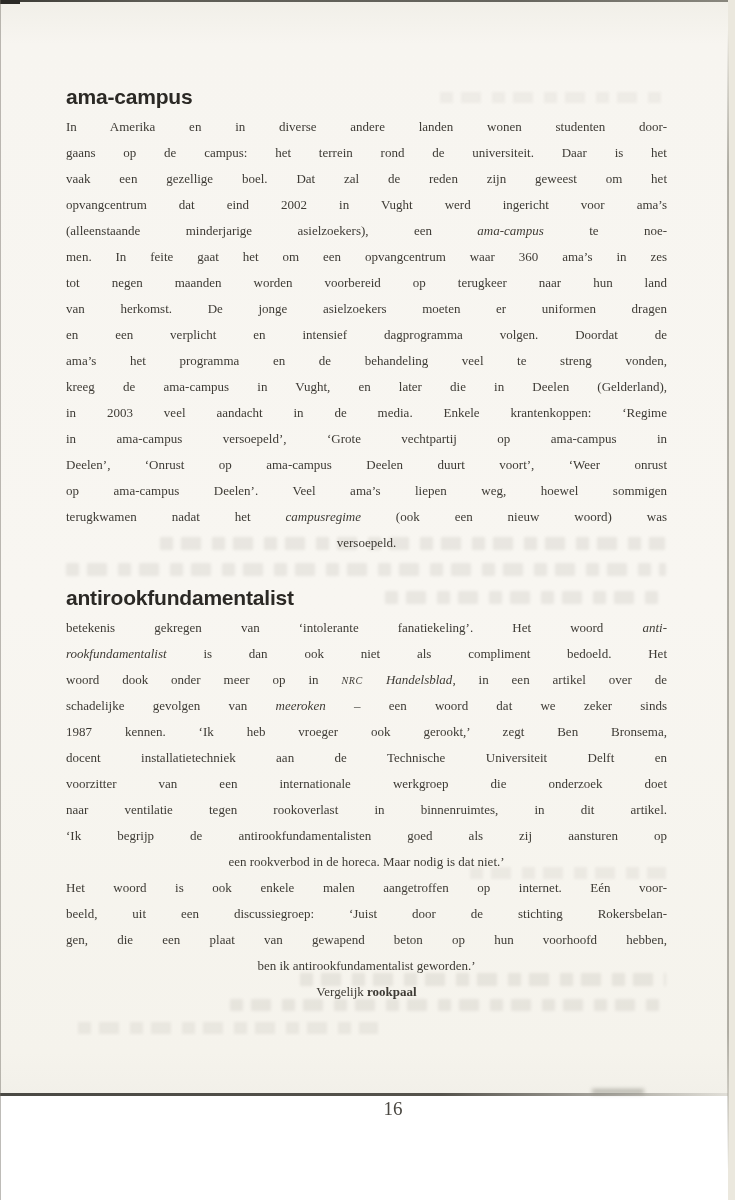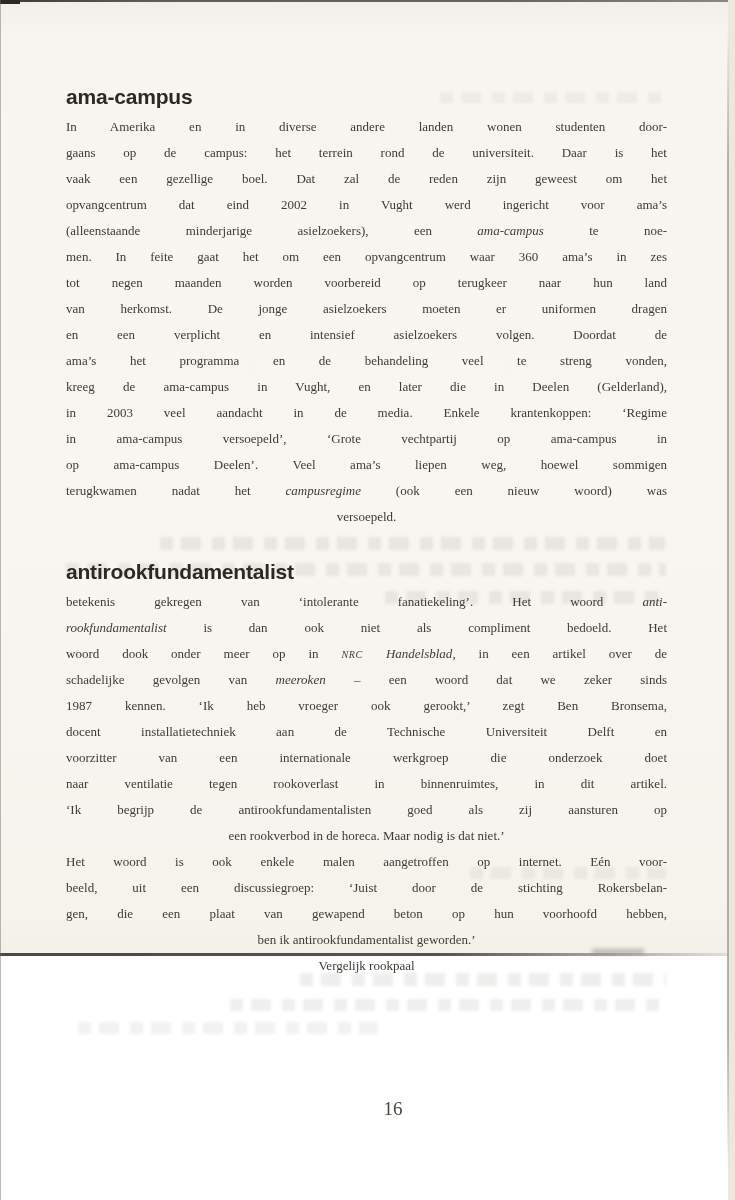--- a/index.html
+++ b/index.html
@@ -10,7 +10,7 @@
   }
   .page {
     position: relative;
-    width: 735px; height: 956px;
+    width: 735px; height: 1096px;
     background:
       linear-gradient(180deg, #f1efe8 0%, #f7f5f0 4%, #f8f6f1 55%, #f5f3ec 96%, #f2f0e9 100%);
     color: #3e3b35;

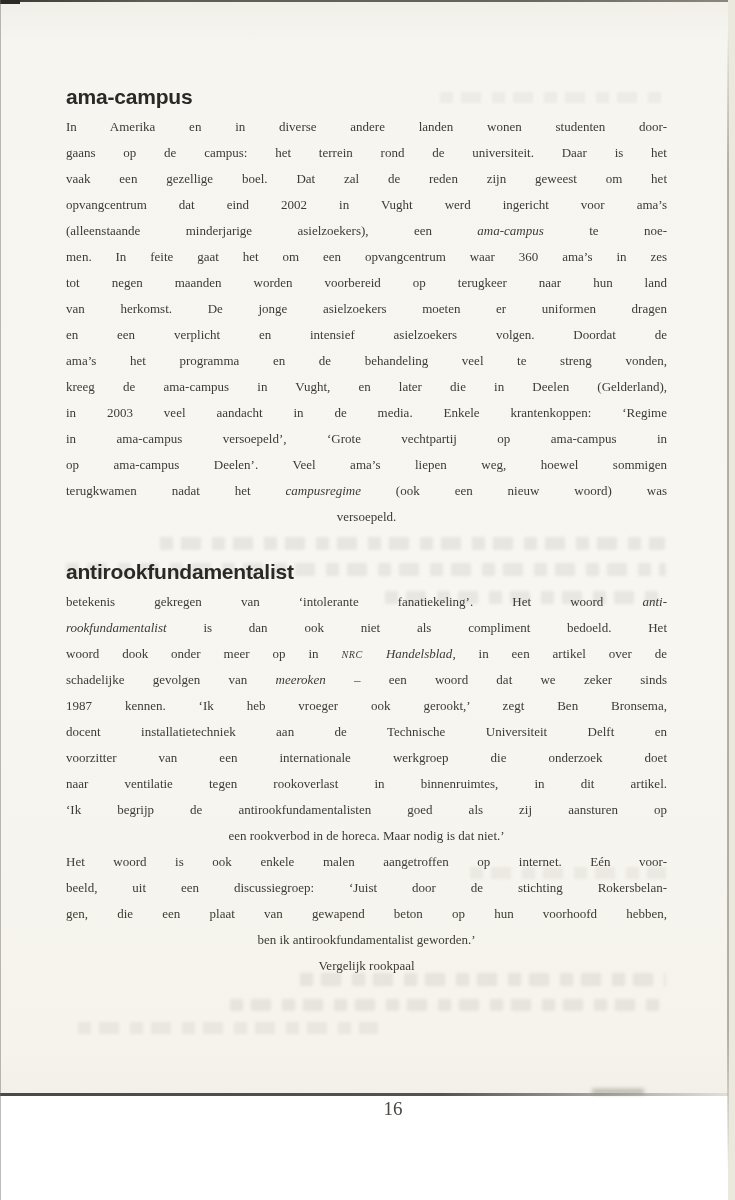--- a/index.html
+++ b/index.html
@@ -94,7 +94,7 @@
           <div class="line j"><span>men. In feite gaat het om een opvangcentrum waar 360 ama’s in zes</span></div>
           <div class="line j"><span>tot negen maanden worden voorbereid op terugkeer naar hun land</span></div>
           <div class="line j"><span>van herkomst. De jonge asielzoekers moeten er uniformen dragen</span></div>
-          <div class="line j"><span>en een verplicht en intensief asielzoekers volgen. Doordat de</span></div>
+          <div class="line j"><span>en een verplicht en intensief dagprogramma volgen. Doordat de</span></div>
           <div class="line j"><span>ama’s het programma en de behandeling veel te streng vonden,</span></div>
           <div class="line j"><span>kreeg de ama-campus in Vught, en later die in Deelen (Gelderland),</span></div>
           <div class="line j"><span>in 2003 veel aandacht in de media. Enkele krantenkoppen: ‘Regime</span></div>

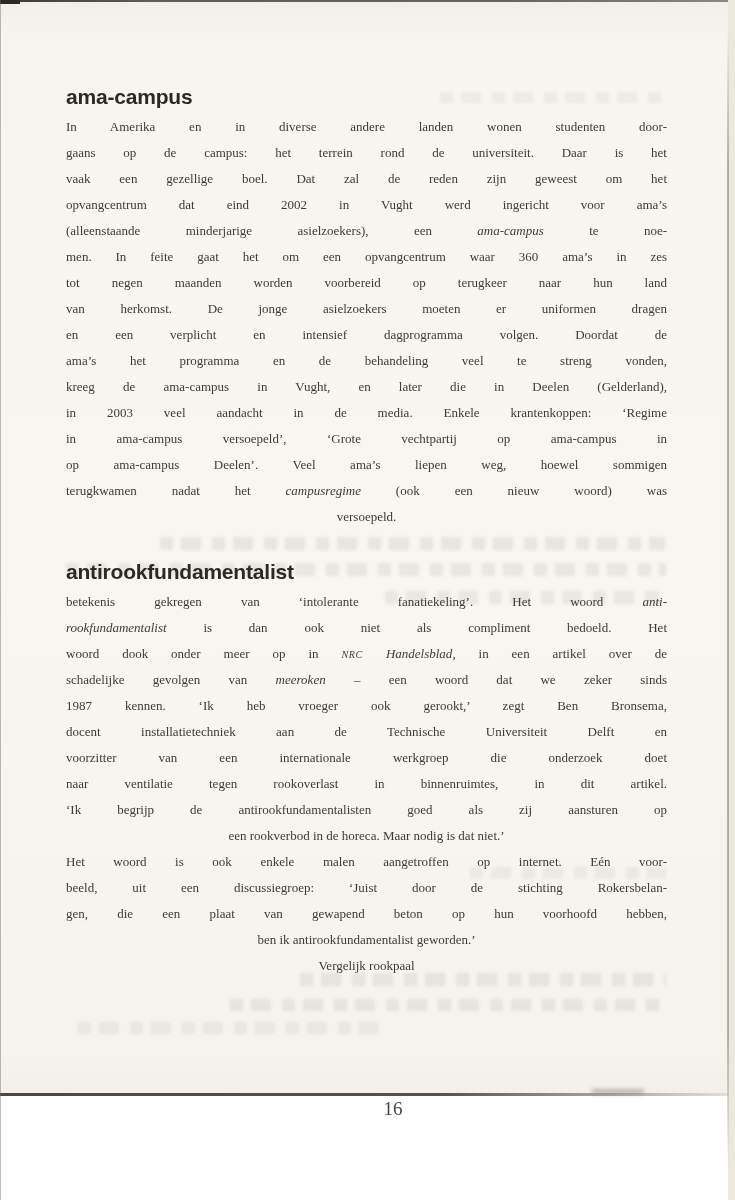--- a/index.html
+++ b/index.html
@@ -99,6 +99,7 @@
           <div class="line j"><span>kreeg de ama-campus in Vught, en later die in Deelen (Gelderland),</span></div>
           <div class="line j"><span>in 2003 veel aandacht in de media. Enkele krantenkoppen: ‘Regime</span></div>
           <div class="line j"><span>in ama-campus versoepeld’, ‘Grote vechtpartij op ama-campus in</span></div>
+          <div class="line j"><span>Deelen’, ‘Onrust op ama-campus Deelen duurt voort’, ‘Weer onrust</span></div>
           <div class="line j"><span>op ama-campus Deelen’. Veel ama’s liepen weg, hoewel sommigen</span></div>
           <div class="line j"><span>terugkwamen nadat het </span><span class="i">campusregime</span><span> (ook een nieuw woord) was</span></div>
           <div class="line"><span>versoepeld.</span></div>

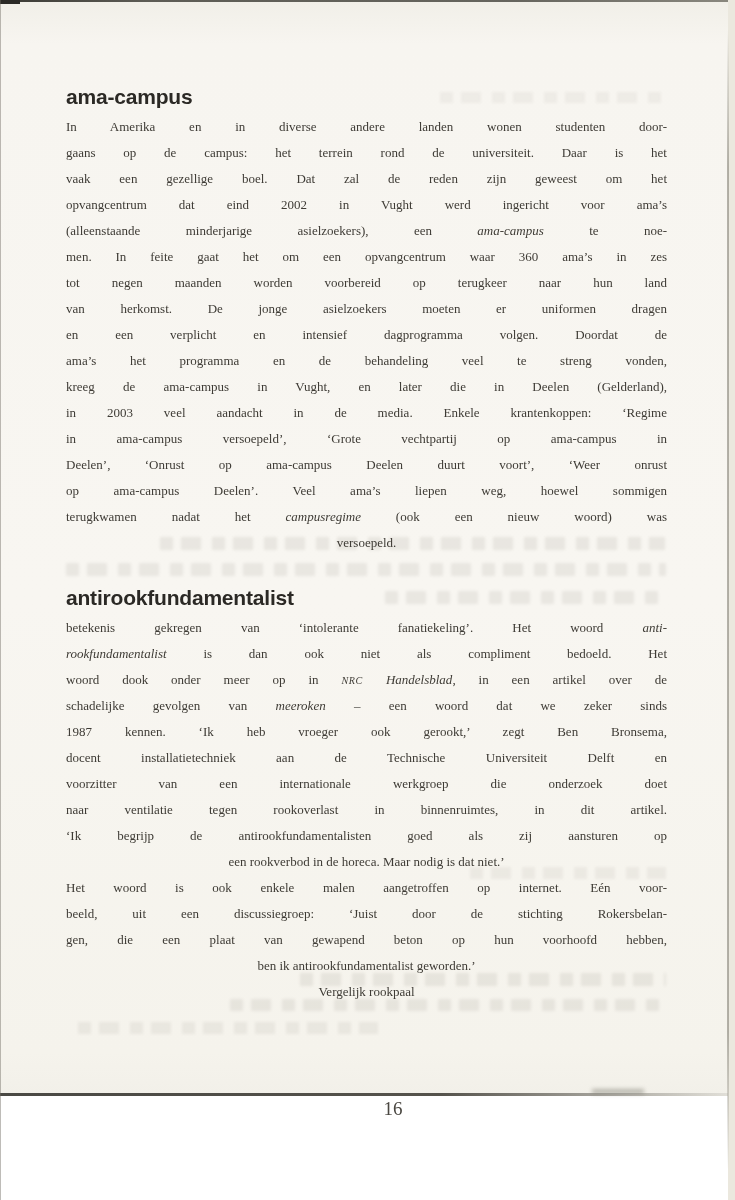--- a/index.html
+++ b/index.html
@@ -51,7 +51,7 @@
   .line { height: 26px; line-height: 26px; text-align: center; white-space: normal; }
   .line.j { text-align: justify; text-align-last: justify; }
   .line span.i { font-style: italic; }
-  .line span.b { font-weight: normal; }
+  .line span.b { font-weight: bold; }
   .line span.sc { font-style: italic; font-size: 0.78em; letter-spacing: 0.6px; }
 
   .pageno {

